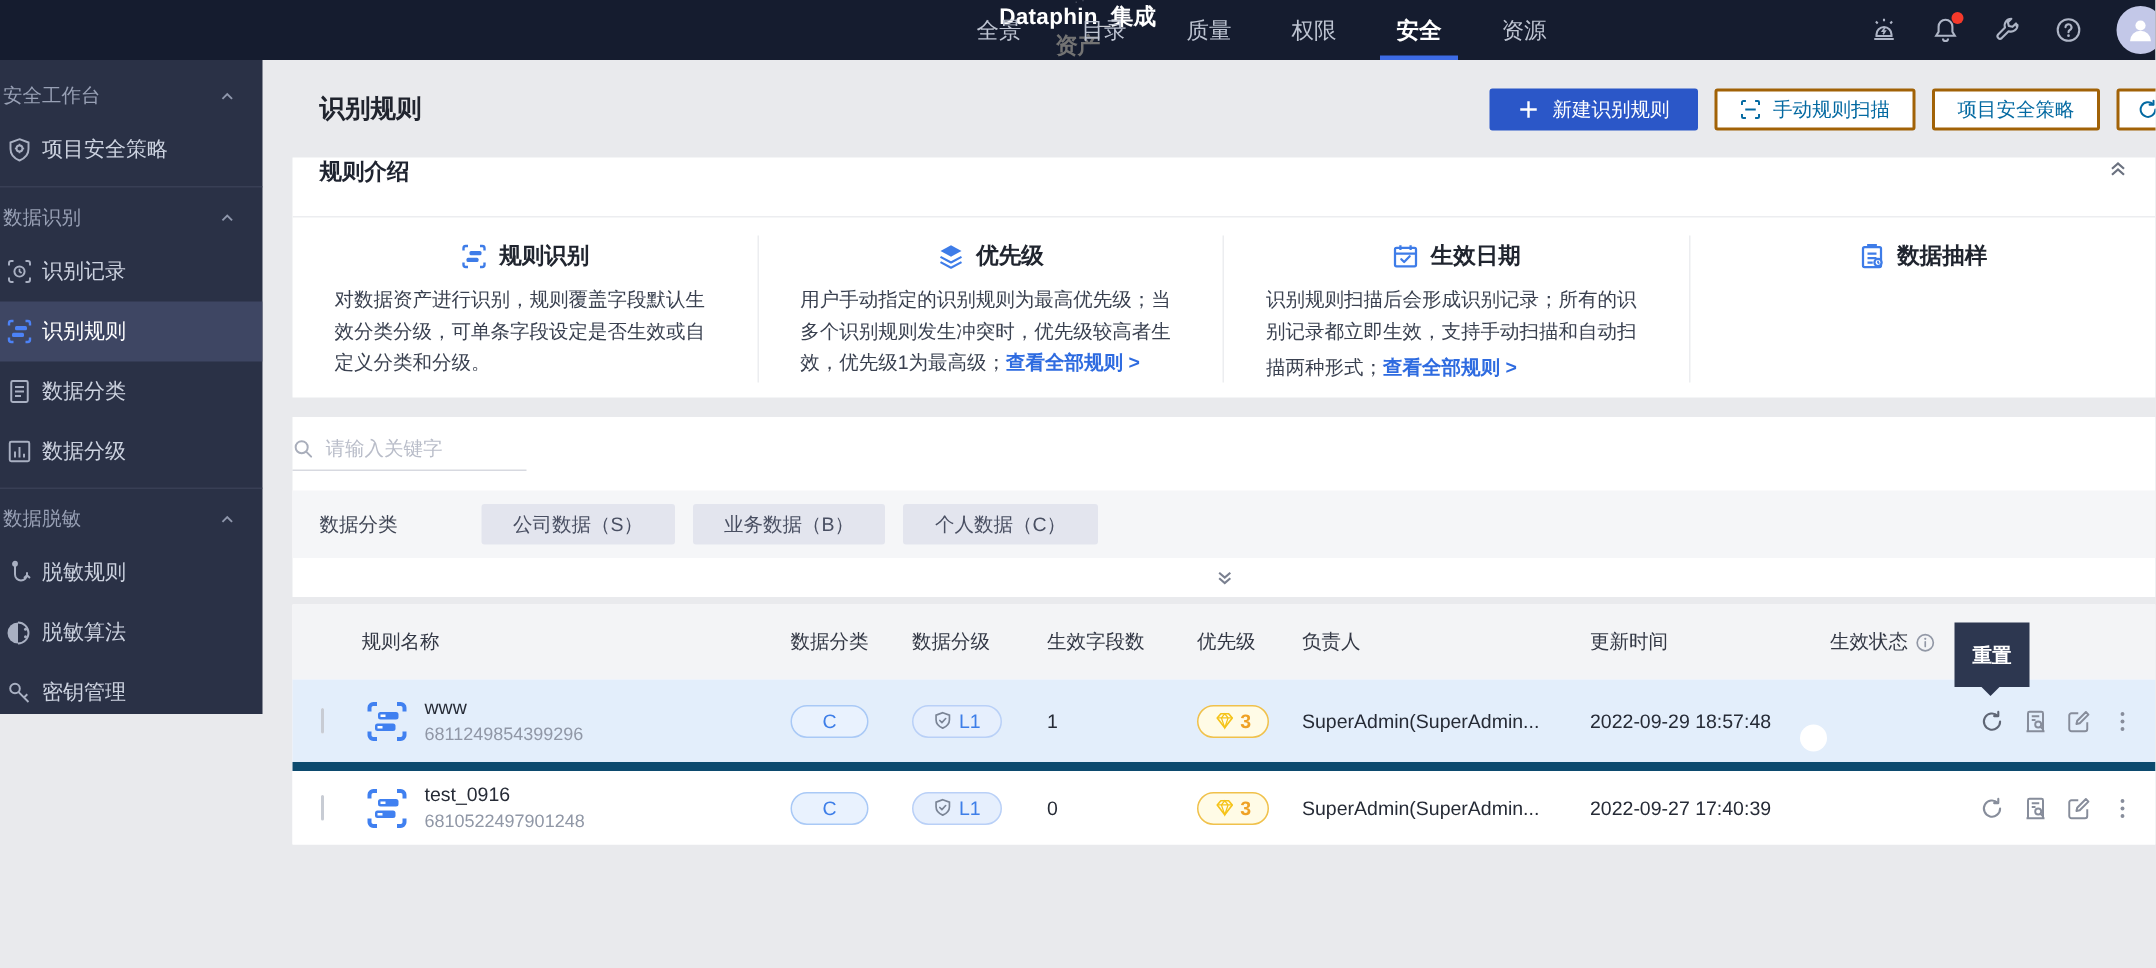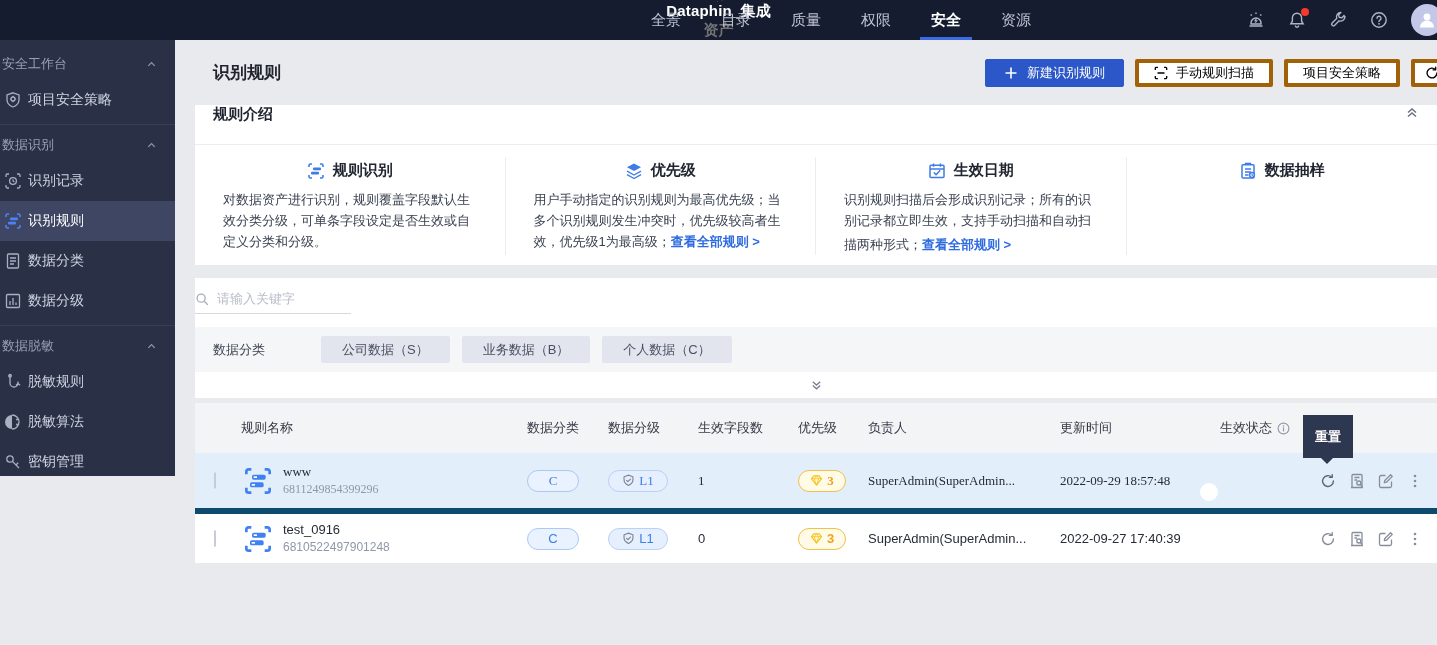--- a/index.html
+++ b/index.html
@@ -43,7 +43,7 @@
   .header-btns { margin-left:auto; display:flex; gap:11px; align-items:center; }
   .btn { height:28px; border-radius:2px; font-size:13px; display:flex; align-items:center; cursor:pointer; white-space:nowrap; }
   .btn-primary { background:#2B57C8; color:#FFF; padding:0 18px; gap:9px; border:1px solid #2B57C8;align-items:center; }
-  .btn-outline { background:#FFF; border:4px solid #a16207; color:#000000; padding:0 15px; gap:8px;align-items:center; }
+  .btn-outline { background:#FFF; border:2px solid #a16207; color:#0369a1; padding:0 15px; gap:8px;align-items:center; }
   .btn-icon-only { width:42px; justify-content:center; padding:0; margin-right:-16px; }
   .btn svg { width:14px; height:14px; }
 

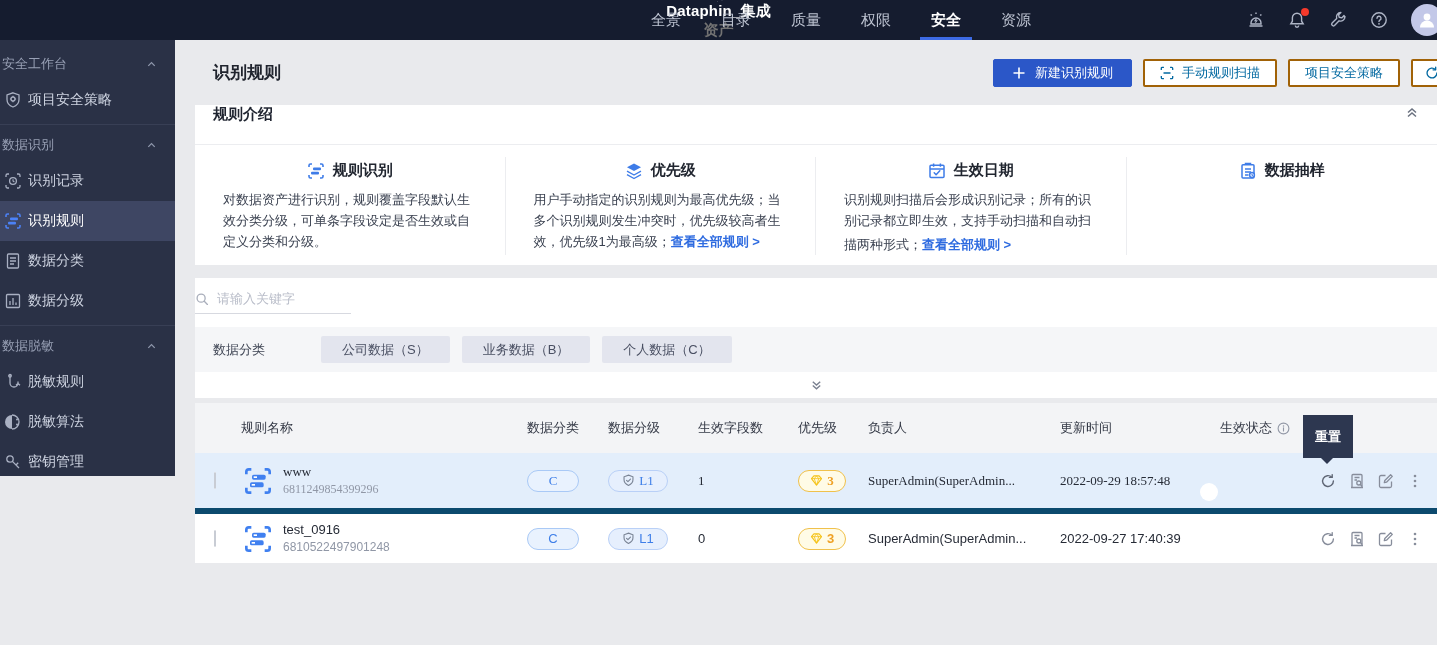--- a/index.html
+++ b/index.html
@@ -83,7 +83,7 @@
   .th-status { display:flex; align-items:center; gap:5px; }
   .th-status svg { width:13px; height:13px; color:#9298A6; cursor:pointer; }
   .trow { height:55px; font-size:13px; color:#262B36; background:#FFF; }
-  .trow.hl { background:#E3EEFB;font-family:Liberation Serif, serif; }
+  .trow.hl { background:#E3EEFB; }
   .trow + .trow { border-top:6px solid #0c4a6e; }
   .cb-cell { padding-left:19px; }
   .checkbox { width:16px; height:16px; border:1px solid #C8CCD4; border-radius:2px; background:#FFF; cursor:pointer; }

